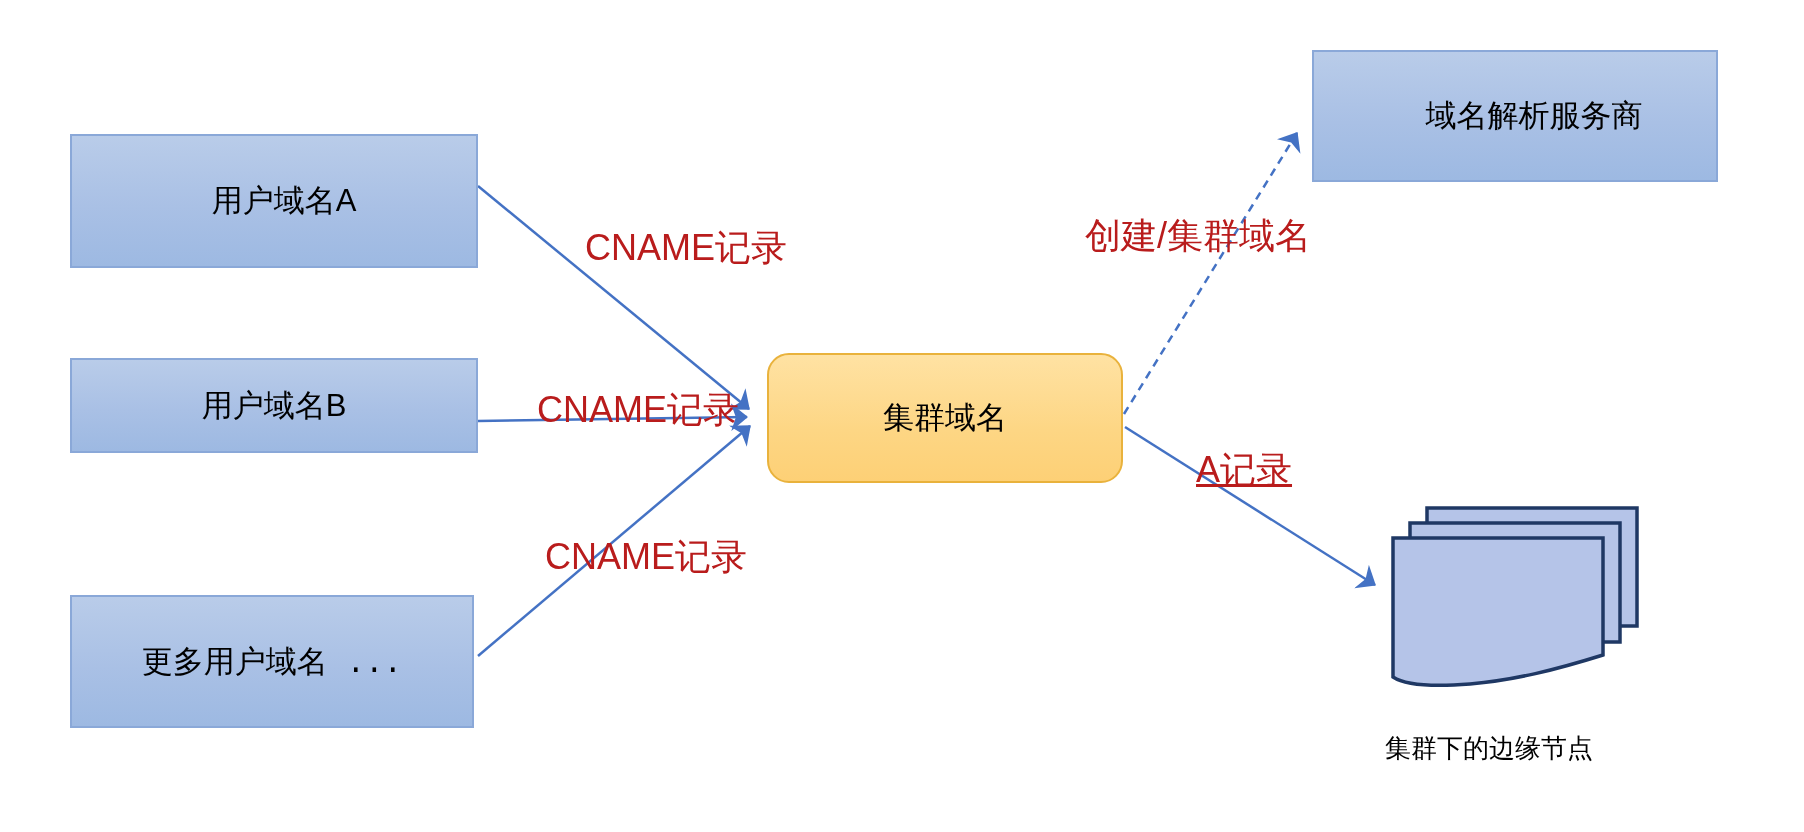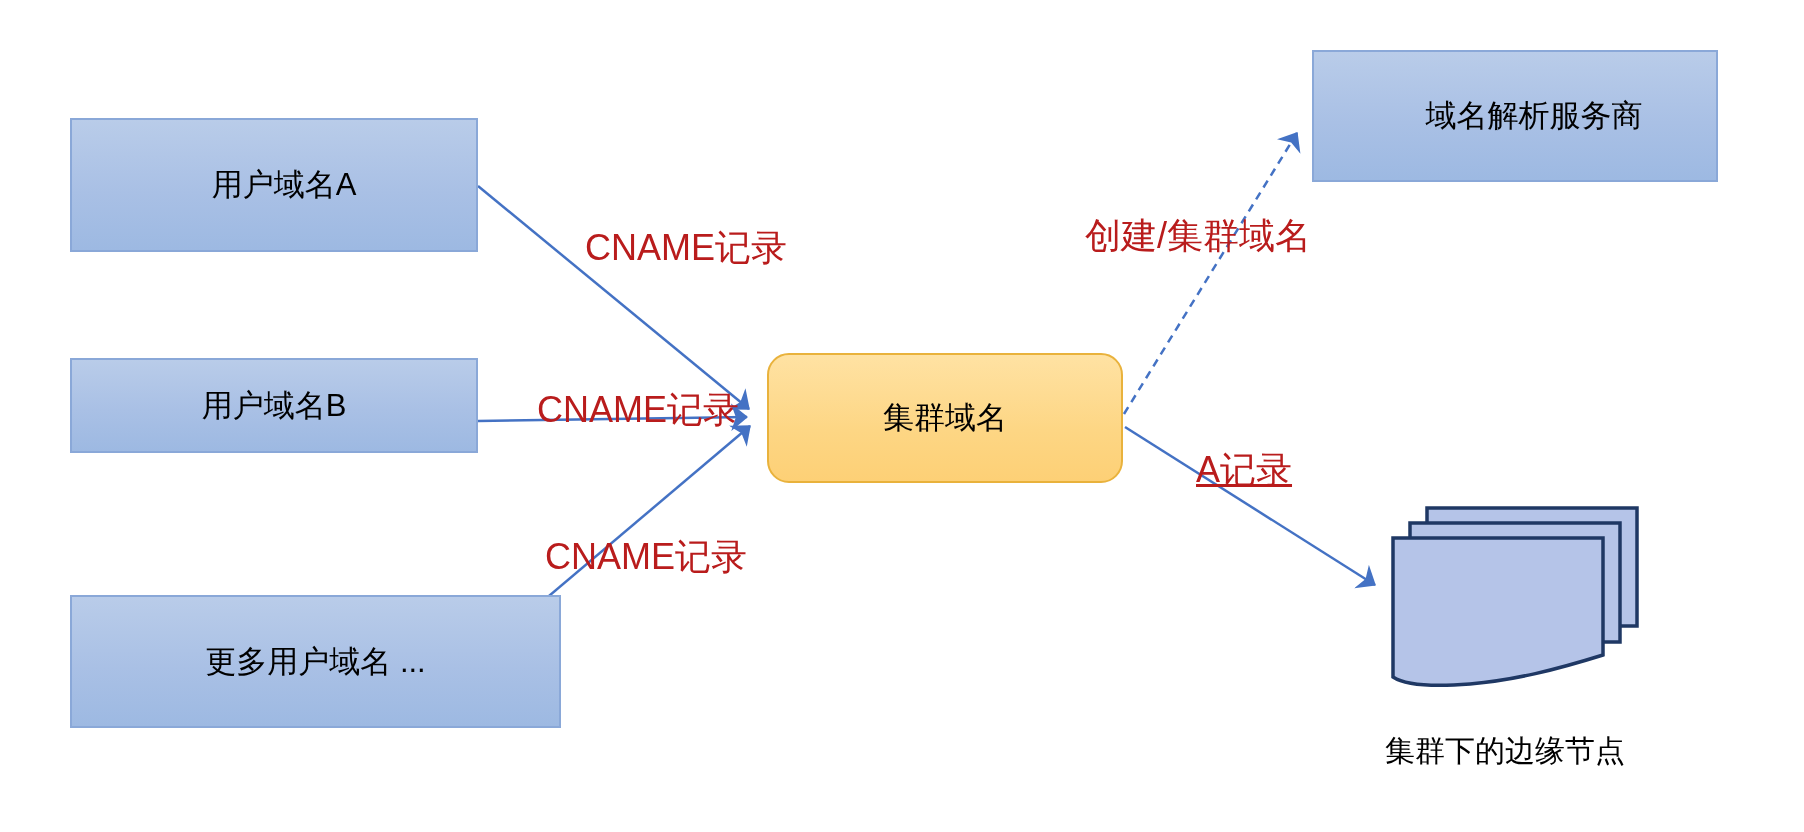--- a/index.html
+++ b/index.html
@@ -67,7 +67,7 @@
     </g>
   </svg>
 
-  <div class="node node-blue" style="left:70px;top:118px;width:408px;height:134px;padding-left:20px;">
+  <div class="node node-blue" style="left:70px;top:134px;width:408px;height:134px;padding-left:20px;">
     <span>用户域名A</span>
   </div>
 

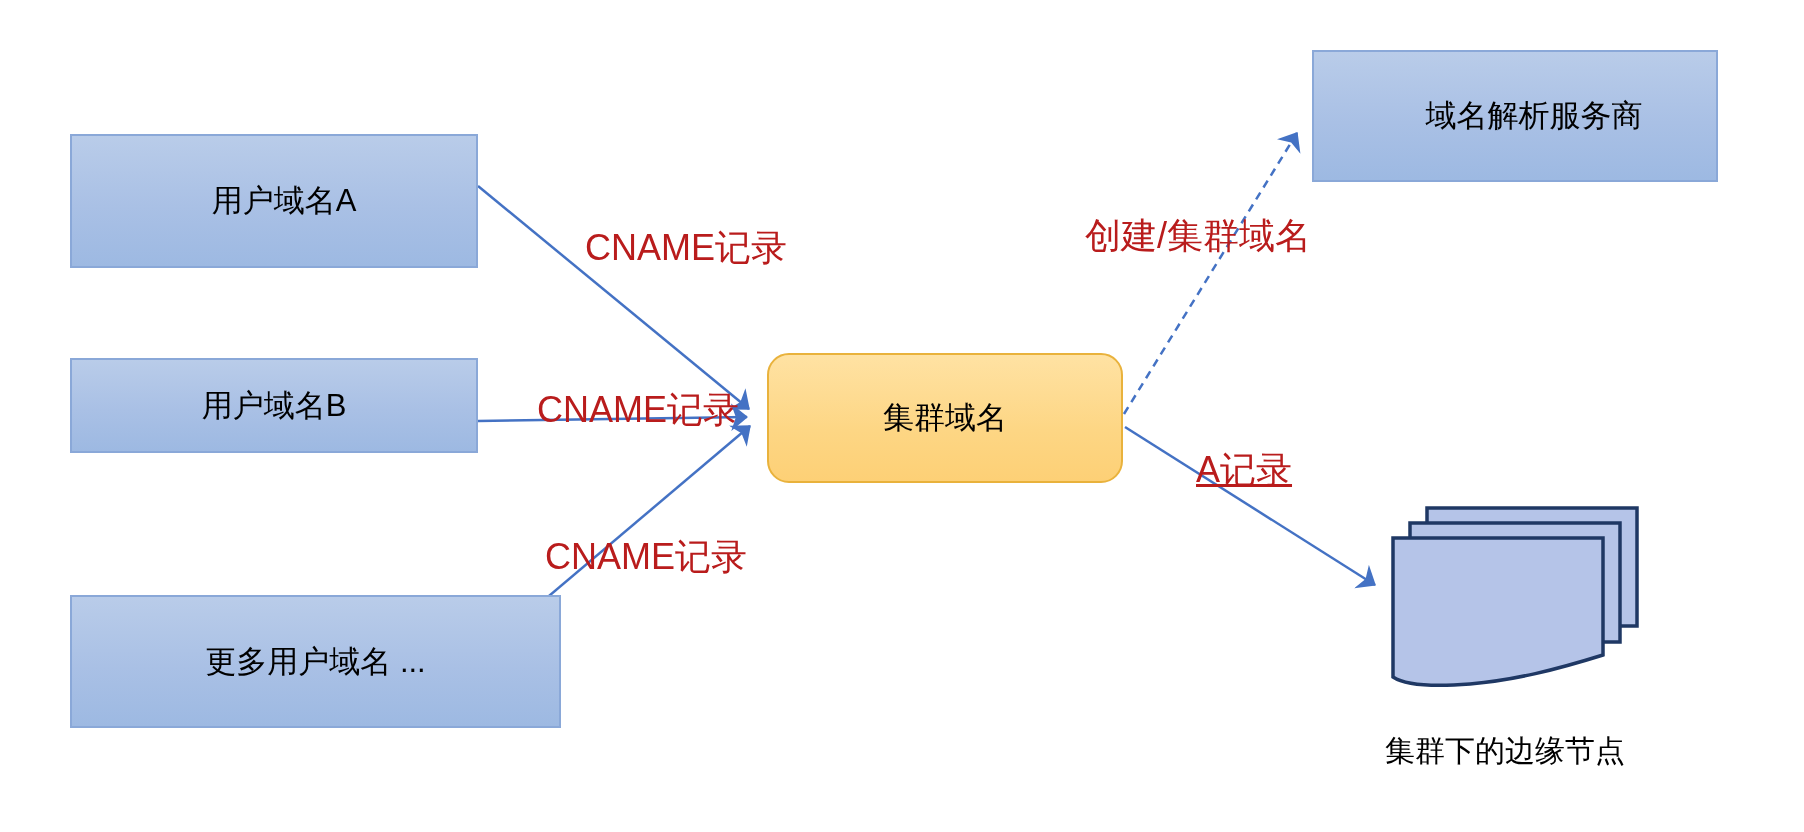--- a/index.html
+++ b/index.html
@@ -75,7 +75,7 @@
     <span>用户域名B</span>
   </div>
 
-  <div class="node node-blue" style="left:70px;top:595px;width:491px;height:133px;">
+  <div class="node node-blue" style="left:70px;top:595px;width:404px;height:133px;font-family:Liberation Mono, monospace;">
     <span>更多用户域名 ...</span>
   </div>
 

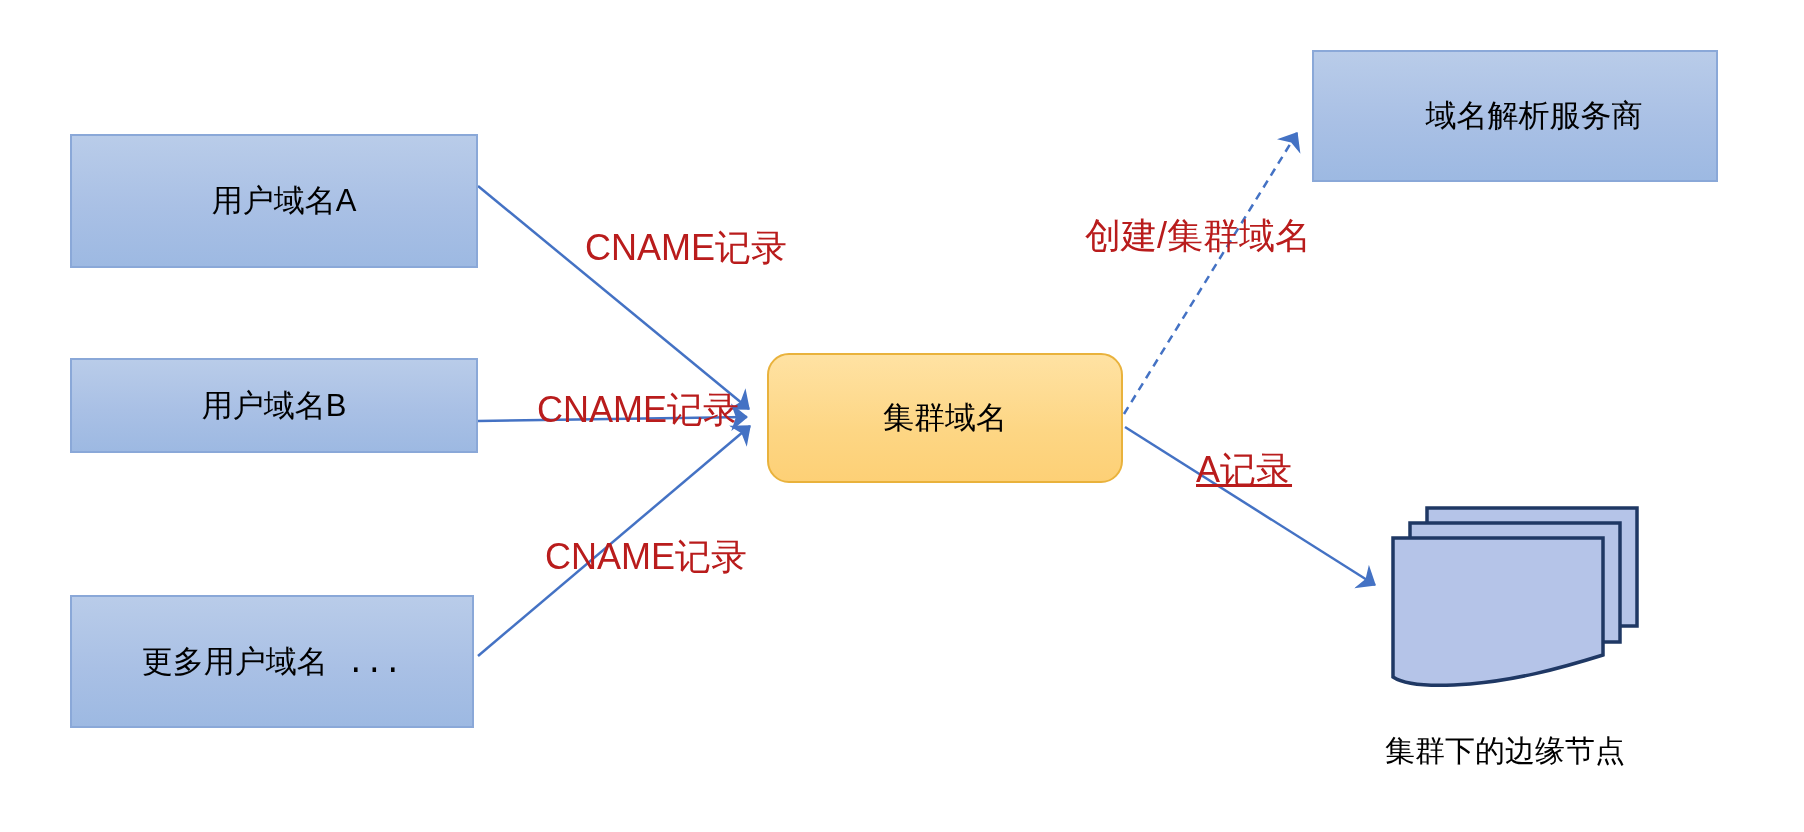--- a/index.html
+++ b/index.html
@@ -32,7 +32,7 @@
   }
   .caption{
     position:absolute;
-    font-size:30px;color:#000000;
+    font-size:26px;color:#000000;
     white-space:nowrap;
   }
   svg.overlay{

